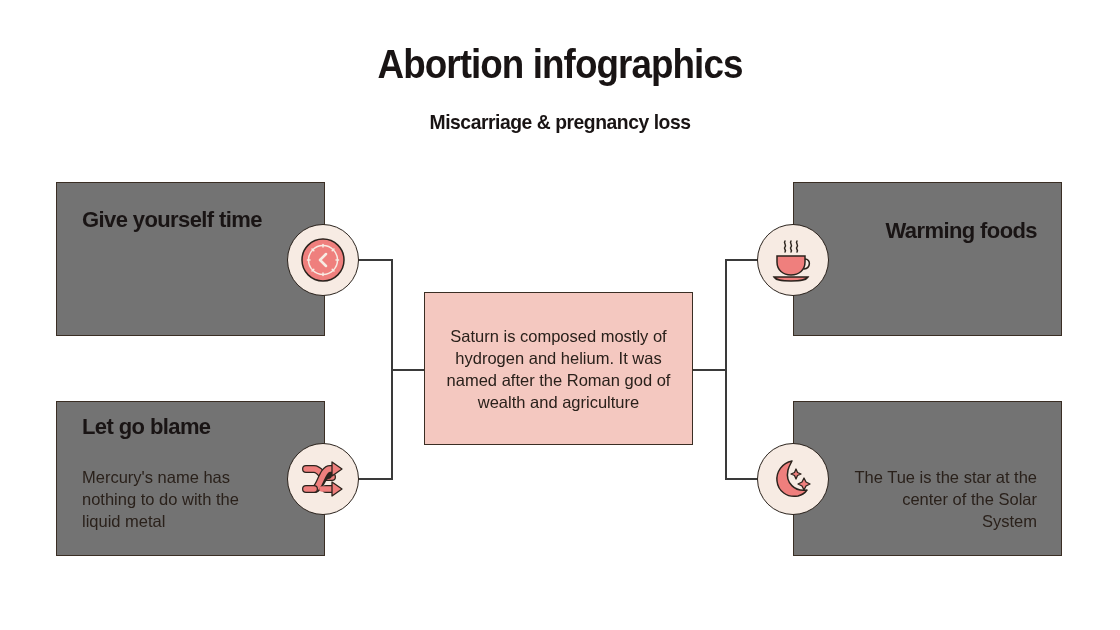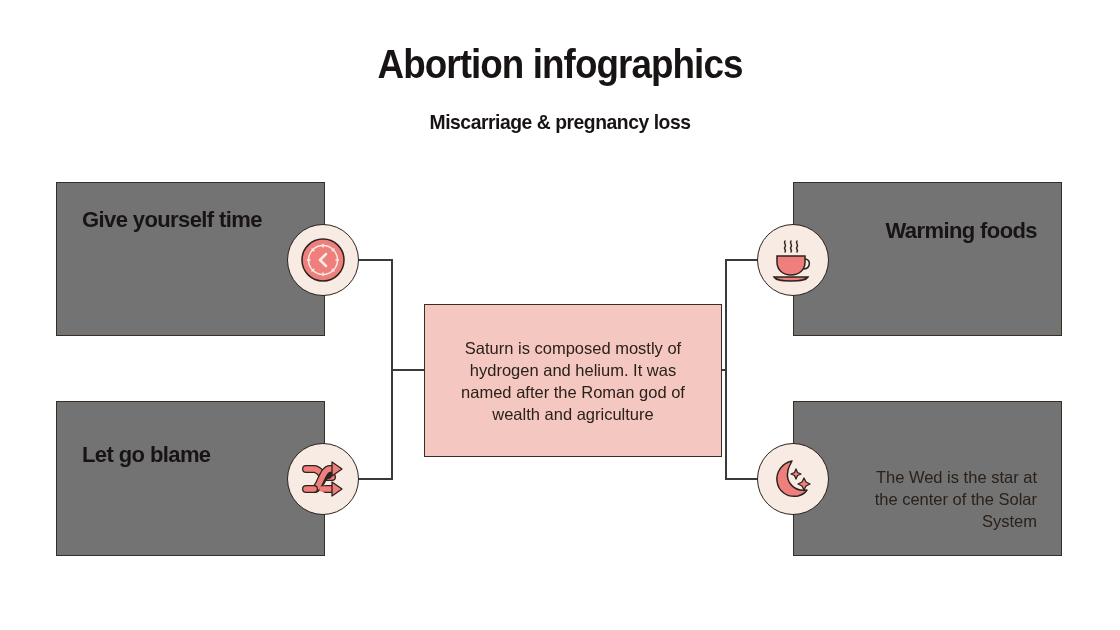--- a/index.html
+++ b/index.html
@@ -18,7 +18,7 @@
   .circle { position: absolute; width: 72px; height: 72px; border-radius: 50%; background: #f7ebe3;
             border: 1.5px solid #2b231d; box-sizing: border-box; display: flex; align-items: center; justify-content: center; }
   .line { position: absolute; background: #3a3a3a; }
-  .center { position: absolute; left: 424px; top: 304px; width: 298px; height: 153px; background: #f4c8c0;
+  .center { position: absolute; left: 424px; top: 292px; width: 269px; height: 153px; background: #f4c8c0;
             border: 1.5px solid #3a2e24; box-sizing: border-box; display: flex; align-items: center; justify-content: center; }
   .center p { margin: 0; text-align: center; font-size: 16.5px; line-height: 22px; color: #2a211b; width: 230px; }
 </style>

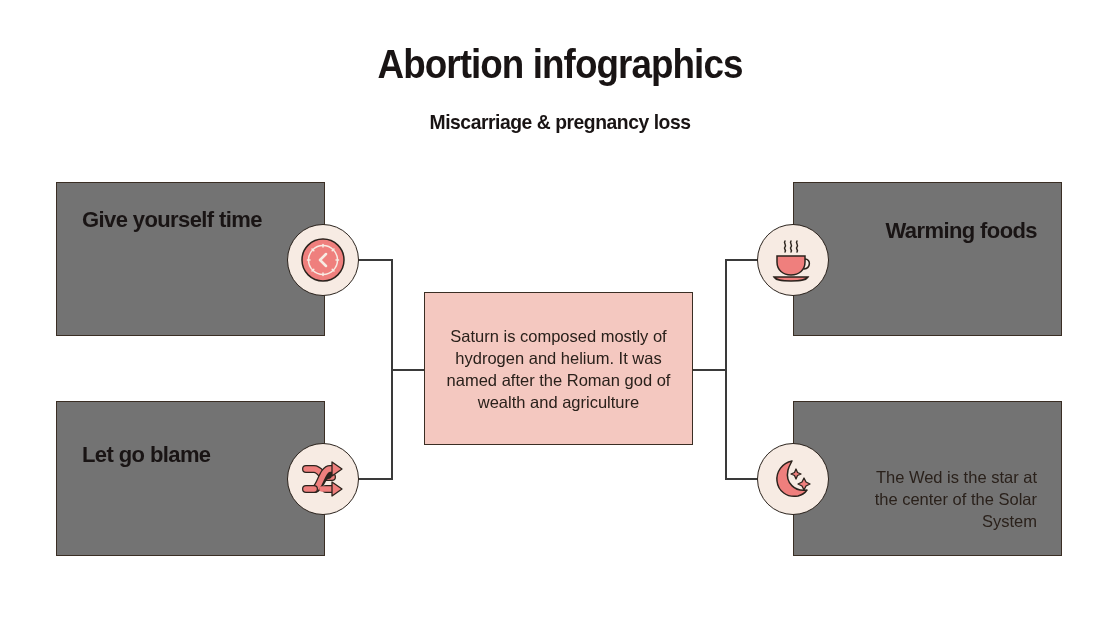--- a/index.html
+++ b/index.html
@@ -46,7 +46,7 @@
   <h3 style="top:24px;">Give yourself time</h3>
 </div>
 <div class="card left" style="left:56px; top:401px; width:269px; height:155px;">
-  <h3 style="top:40px;">Let go blame</h3>
+  <h3 style="top:12px;">Let go blame</h3>
 </div>
 
 <div class="card right" style="left:793px; top:182px; width:269px; height:154px;">

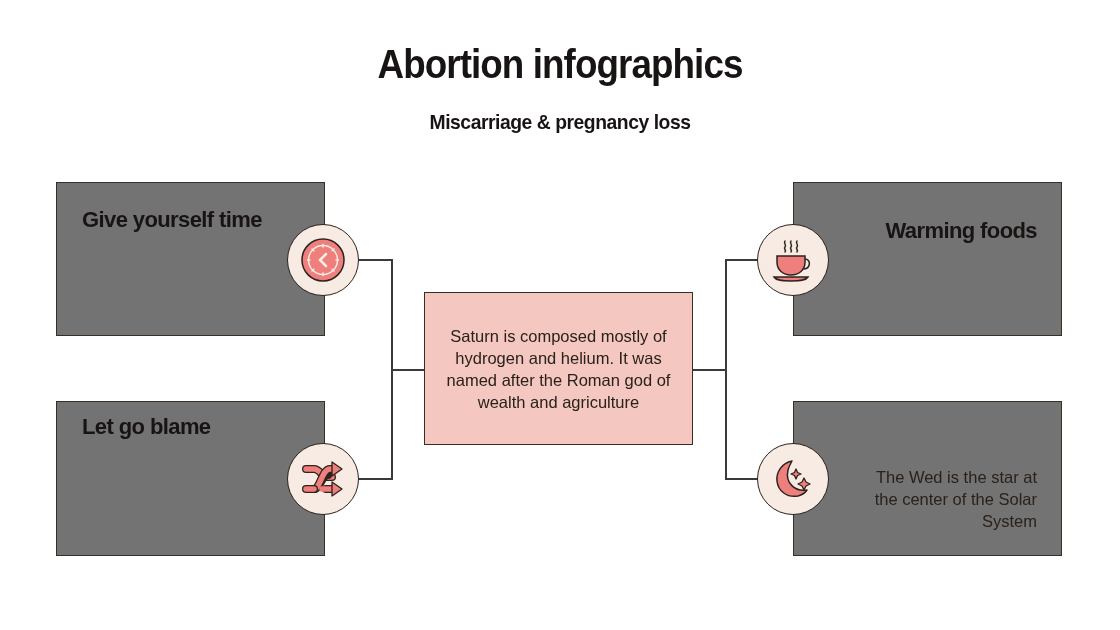--- a/index.html
+++ b/index.html
@@ -47,6 +47,7 @@
 </div>
 <div class="card left" style="left:56px; top:401px; width:269px; height:155px;">
   <h3 style="top:12px;">Let go blame</h3>
+  <p style="top:64px; width:190px;">Mercury's name has nothing to do with the liquid metal</p>
 </div>
 
 <div class="card right" style="left:793px; top:182px; width:269px; height:154px;">

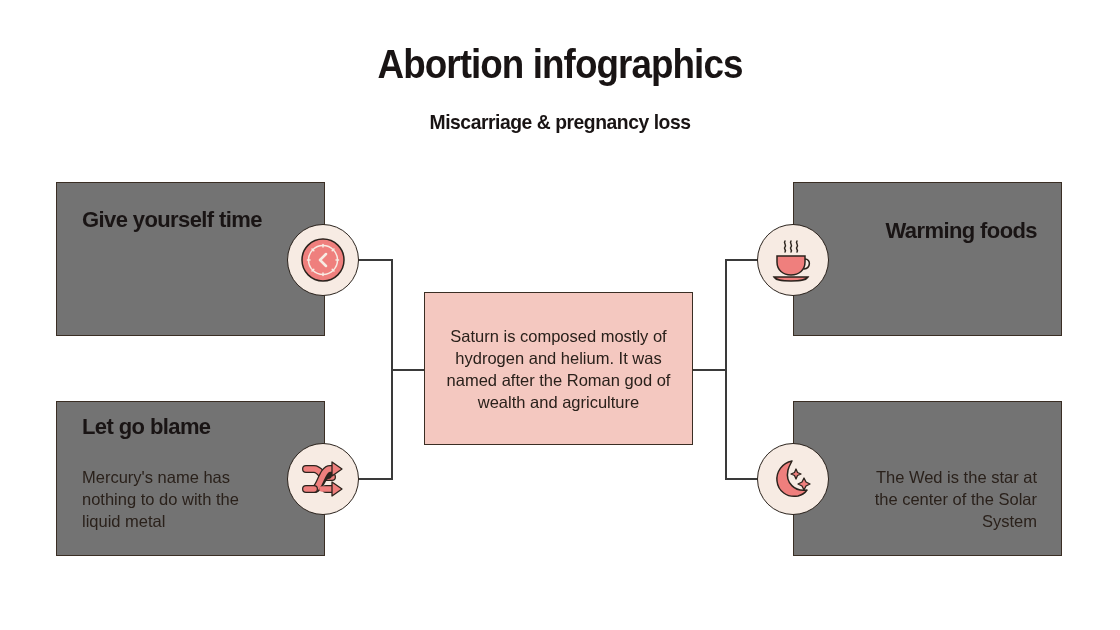--- a/index.html
+++ b/index.html
@@ -54,7 +54,7 @@
   <h3 style="top:35px;">Warming foods</h3>
 </div>
 <div class="card right" style="left:793px; top:401px; width:269px; height:155px;">
-  <p style="top:64px; width:185px;">The Wed is the star at the center of the Solar System</p>
+  <p style="top:64px; width:185px;">The Tue is the star at the center of the Solar System</p>
 </div>
 
 <div class="circle" style="left:287px; top:224px;">

